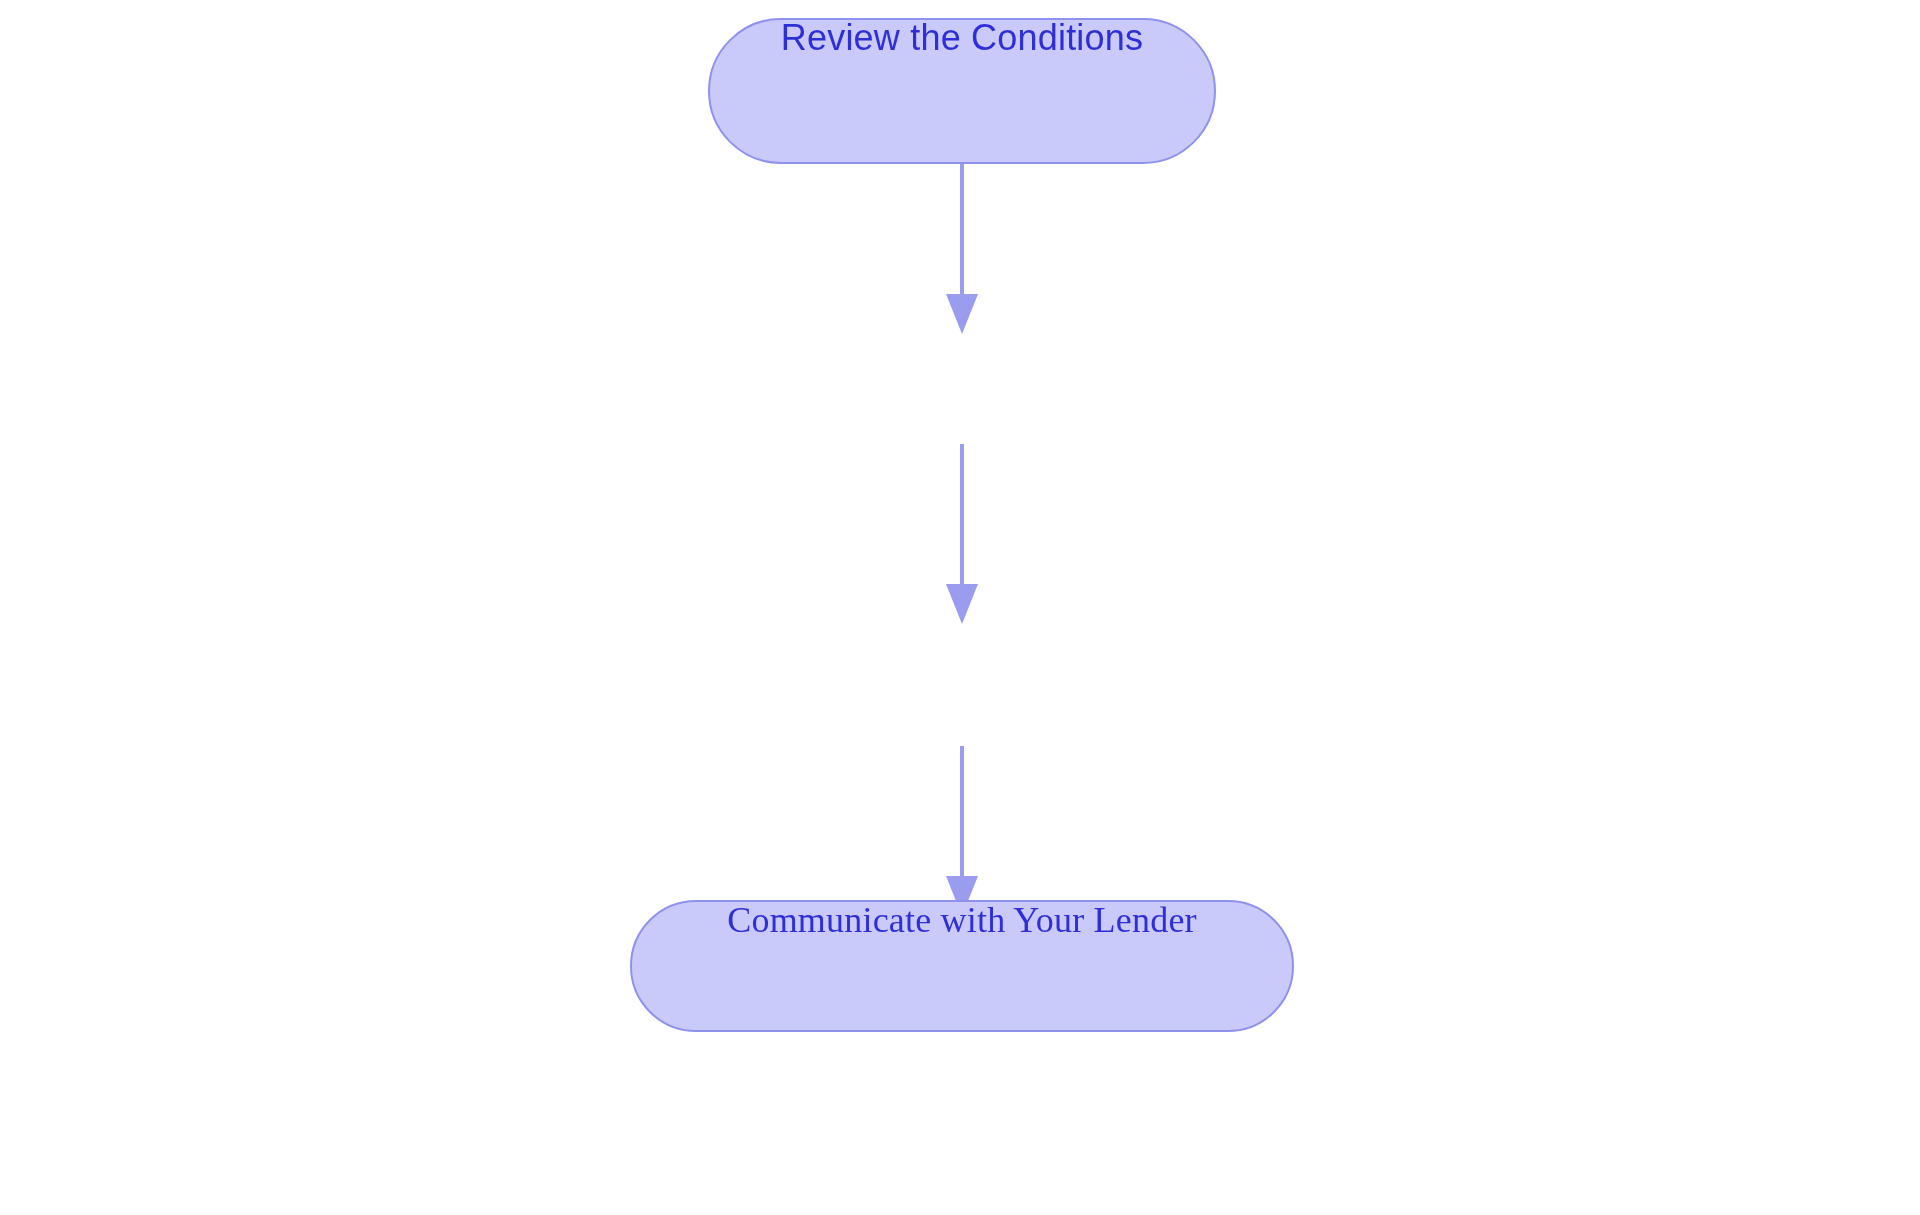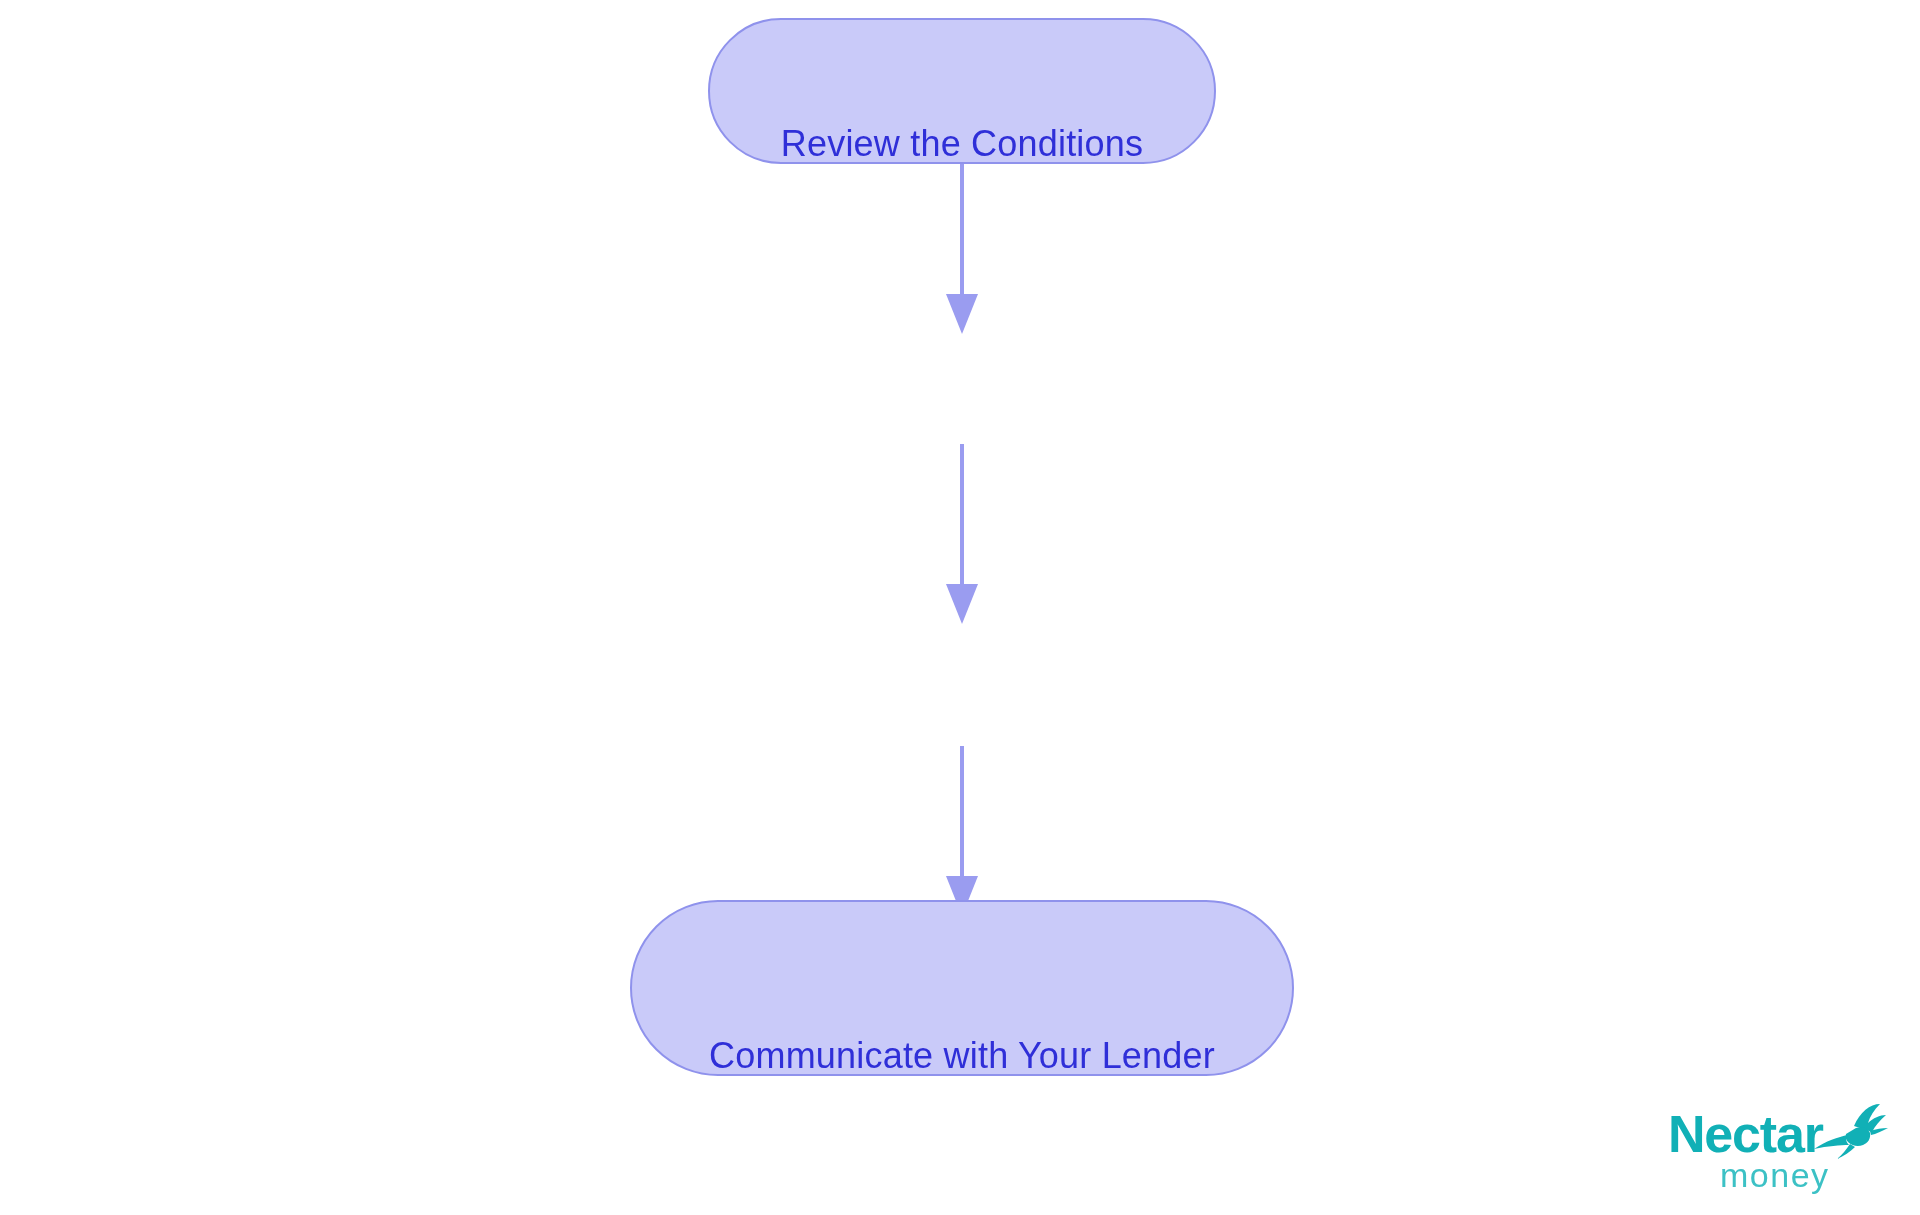--- a/index.html
+++ b/index.html
@@ -31,7 +31,7 @@
     border: 2px solid #8f92ec;
     border-radius: 999px;
     display: flex;
-    align-items: flex-end;
+    align-items: flex-start;
     justify-content: center;
     color: #2f2fd8;
     font-size: 36px;

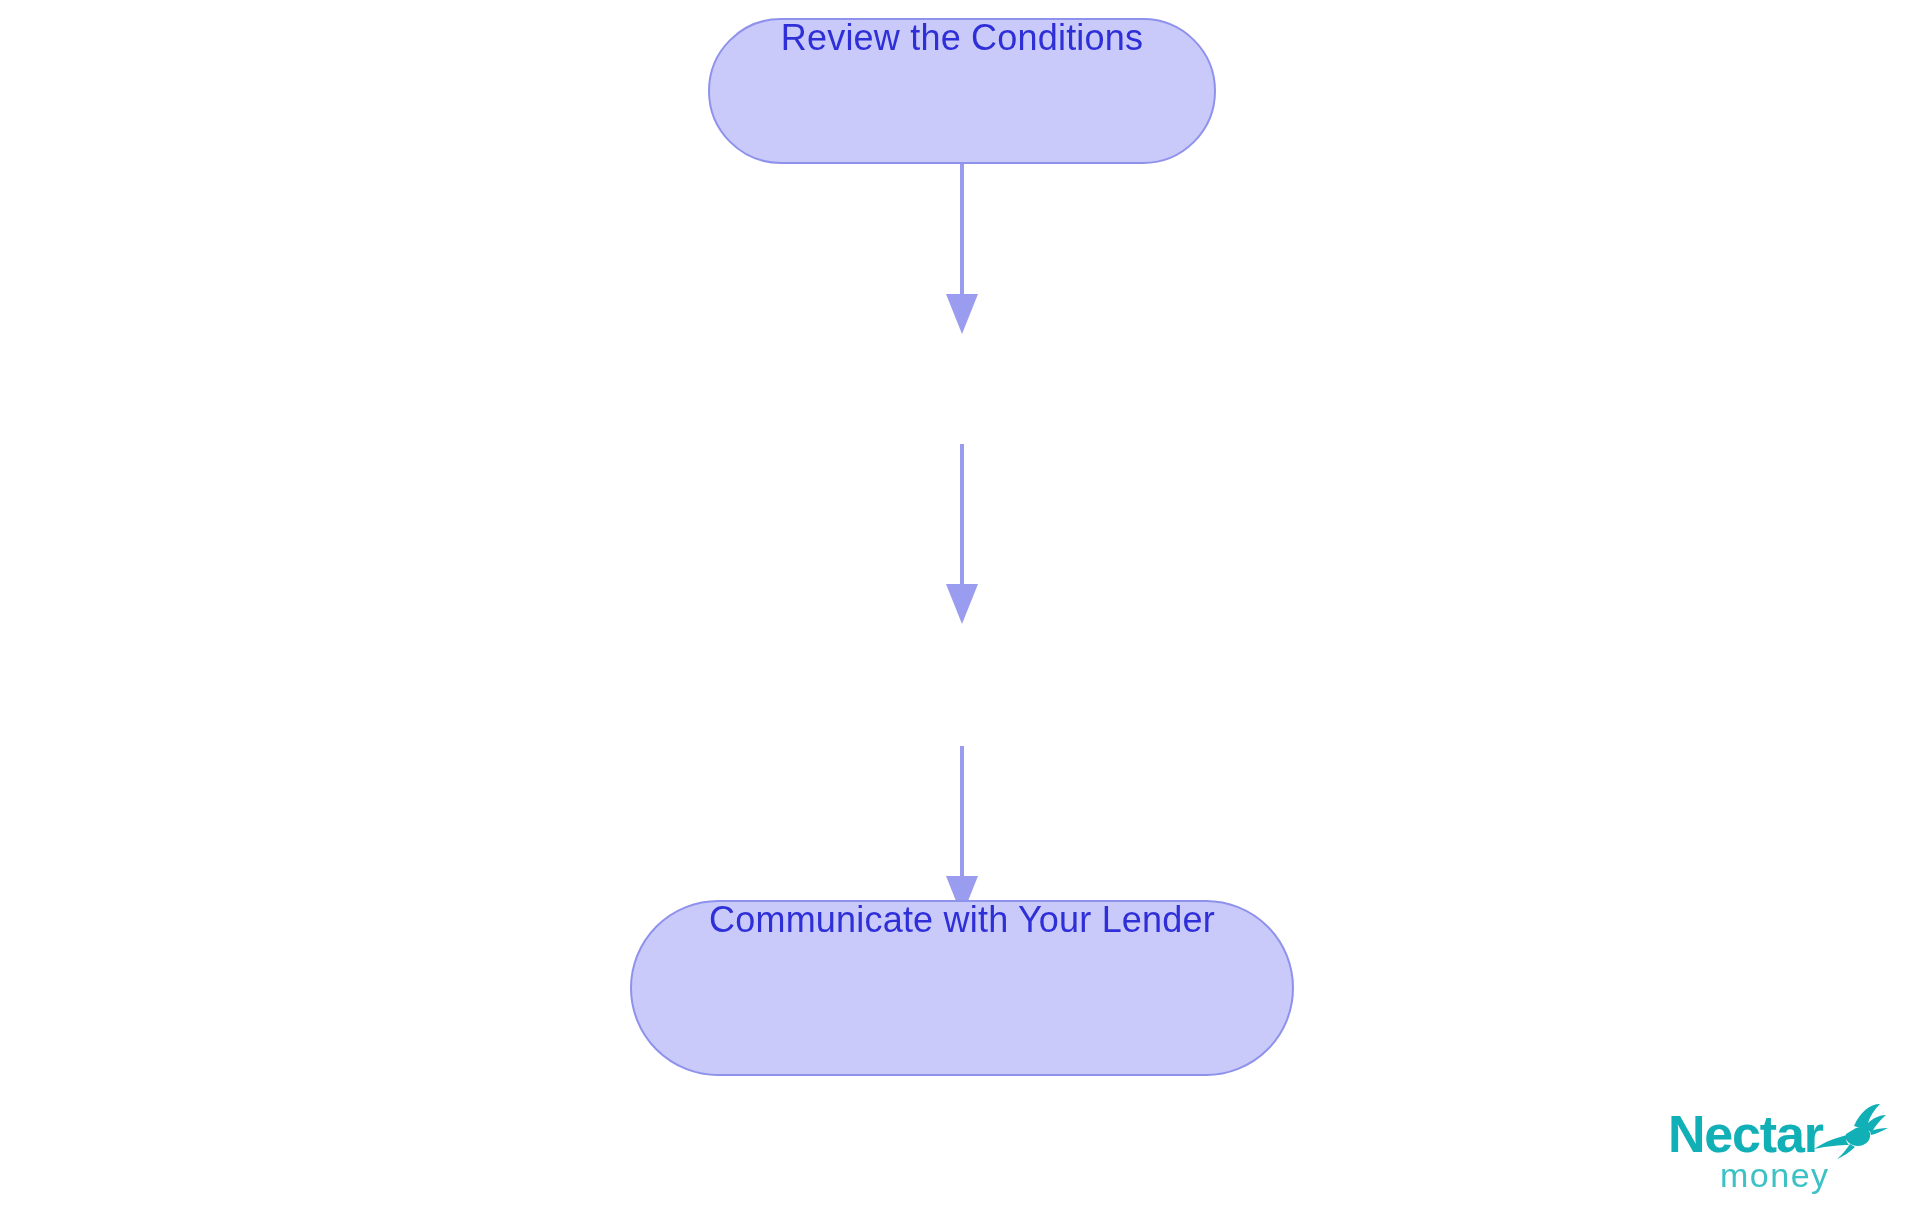--- a/index.html
+++ b/index.html
@@ -50,7 +50,7 @@
   #node-0 { left: 708px;  top: 18px;   width: 508px; height: 146px; }
   #node-1 { left: 608px;  top: 318px;  width: 708px; height: 126px; }
   #node-2 { left: 723px;  top: 608px;  width: 478px; height: 138px; }
-  #node-3 { left: 630px;  top: 900px;  width: 664px; height: 176px; }
+  #node-3 { left: 630px;  top: 900px;  width: 664px; height: 132px; font-family: Liberation Serif, serif; }
 
   
   .connector {

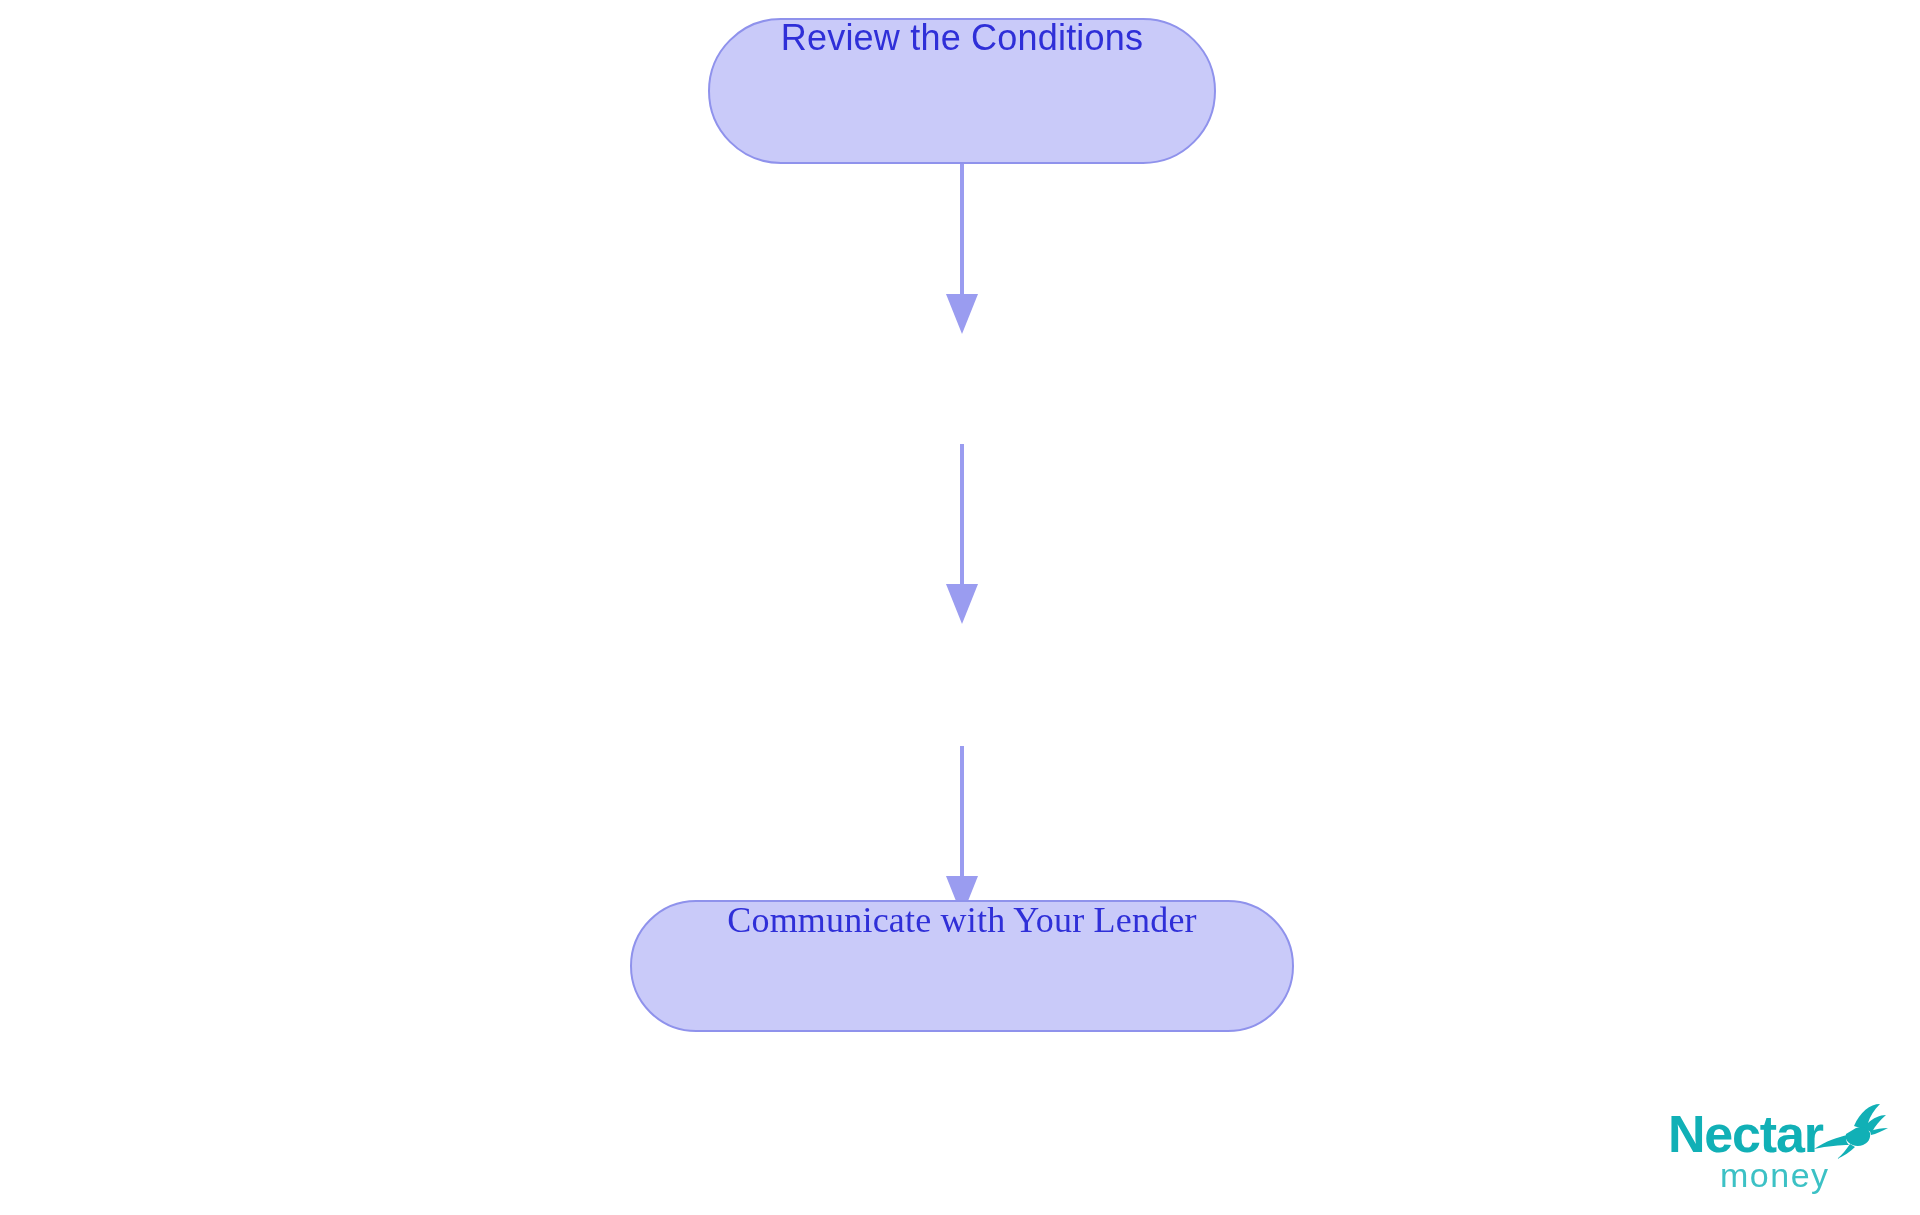--- a/index.html
+++ b/index.html
@@ -129,22 +129,6 @@
     <span class="node-label">Communicate with Your Lender</span>
   </div>
 
-  <div id="logo">
-    <span class="logo-wordmark">Nectar</span>
-    <span class="logo-sub">money</span>
-    <svg id="bird" viewBox="0 0 80 56" xmlns="http://www.w3.org/2000/svg">
-
-      <path d="M44,22 C50,8 60,0 70,0 C64,6 60,12 58,19 C63,14 70,11 76,11 C70,16 65,22 62,28 Z" fill="#11b0b6"></path>
-
-      <path d="M46,24 C52,22 58,24 60,29 C61,34 58,39 53,41 C48,43 42,42 38,38 C36,36 35,33 36,30 Z" fill="#11b0b6"></path>
-
-      <path d="M38,31 C28,33 16,37 4,45 C18,42 30,41 39,41 C36,38 35,34 38,31 Z" fill="#11b0b6"></path>
-
-      <path d="M60,27 C66,25 72,24 78,24 C72,27 66,30 61,31 Z" fill="#11b0b6"></path>
-
-      <path d="M40,40 C36,46 32,51 27,55 C34,52 40,48 45,43 Z" fill="#11b0b6"></path>
-    </svg>
-  </div>
 
 </div>
 

